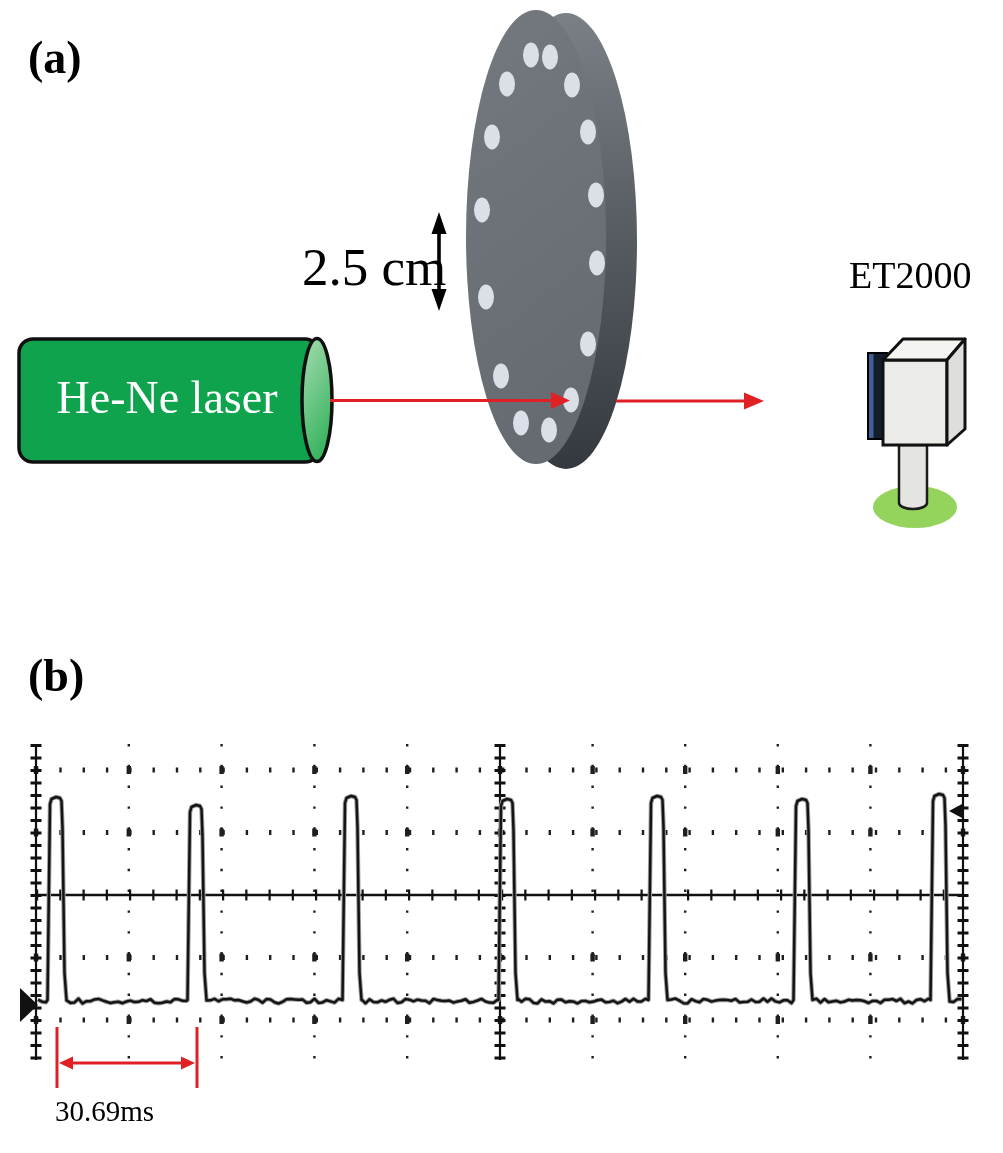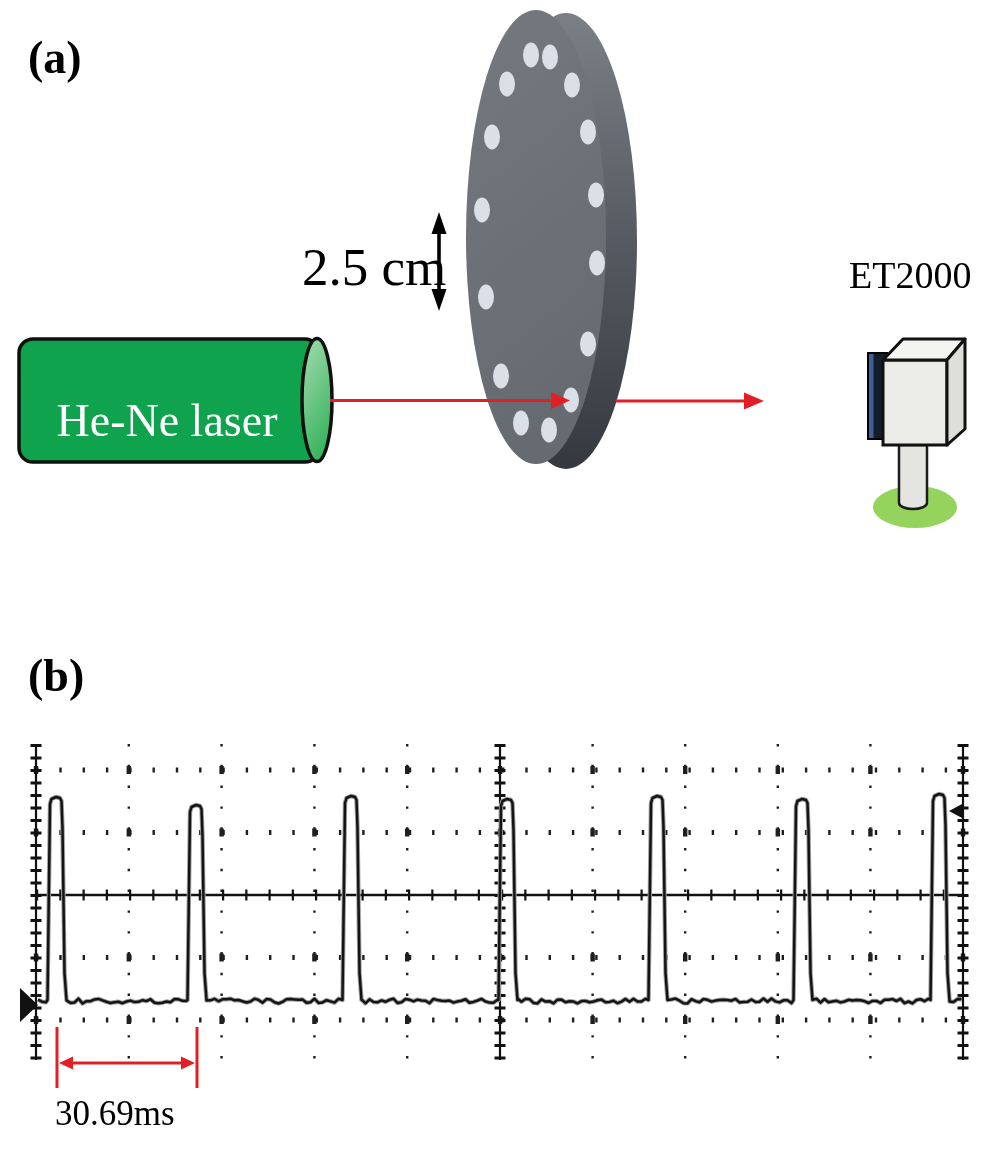--- a/index.html
+++ b/index.html
@@ -12,7 +12,7 @@
   .panel-label{left:28px;font-size:46px;font-weight:bold;}
   #label-a{top:34px;}
   #label-b{top:652px;}
-  #laser-text{left:36px;top:374px;width:262px;text-align:center;font-size:46px;color:#ffffff;margin-top:23px;}
+  #laser-text{left:36px;top:374px;width:262px;text-align:center;font-size:46px;color:#ffffff;}
   #dim-text{left:302px;top:240px;font-size:53px;}
   #det-text{left:849px;top:256px;font-size:38px;text-align:right;}
   #period-text{left:55px;top:1096px;font-size:35px;}

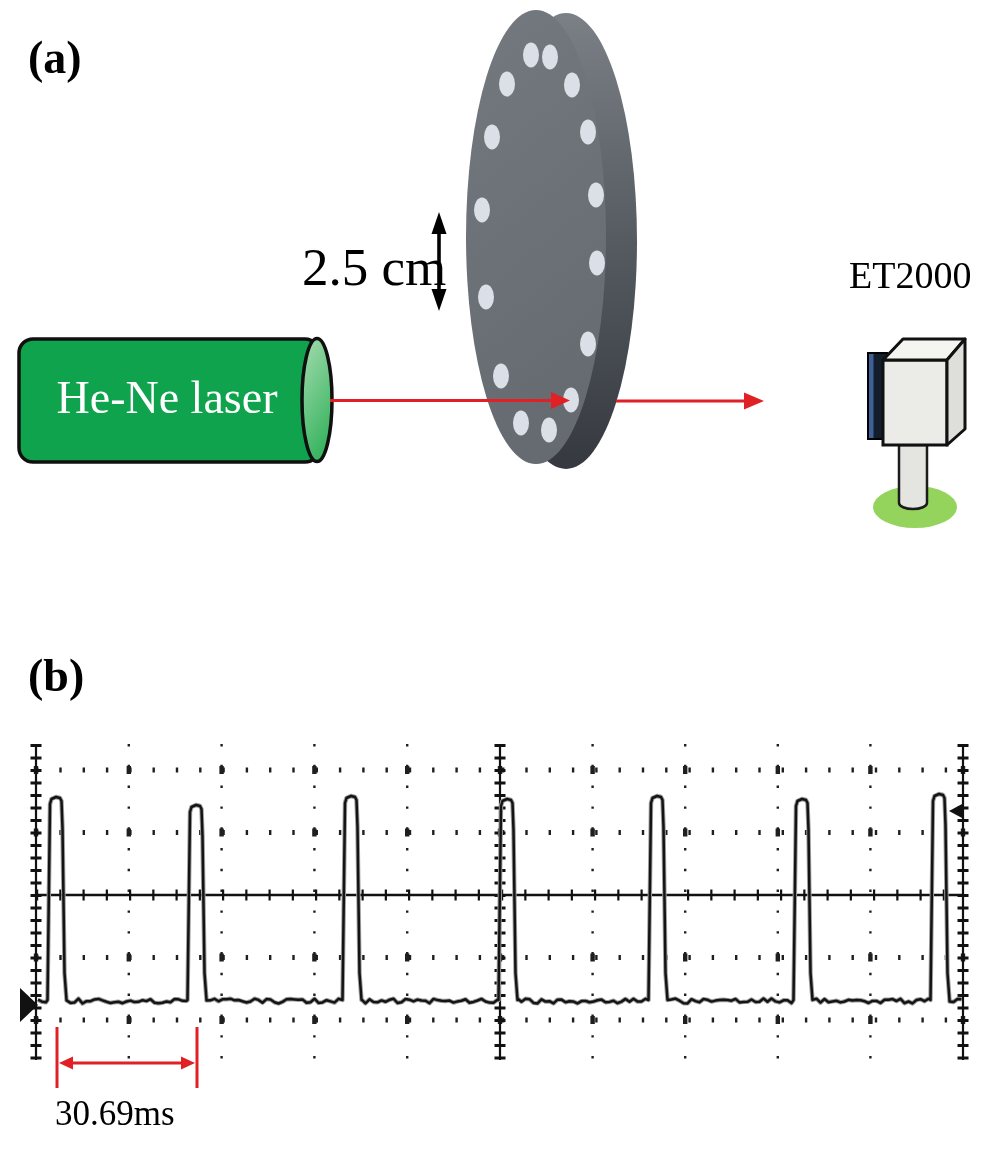--- a/index.html
+++ b/index.html
@@ -15,7 +15,7 @@
   #laser-text{left:36px;top:374px;width:262px;text-align:center;font-size:46px;color:#ffffff;}
   #dim-text{left:302px;top:240px;font-size:53px;}
   #det-text{left:849px;top:256px;font-size:38px;text-align:right;}
-  #period-text{left:55px;top:1096px;font-size:35px;}
+  #period-text{left:55px;top:1096px;font-size:29px;}
 </style>
 </head>
 <body>

